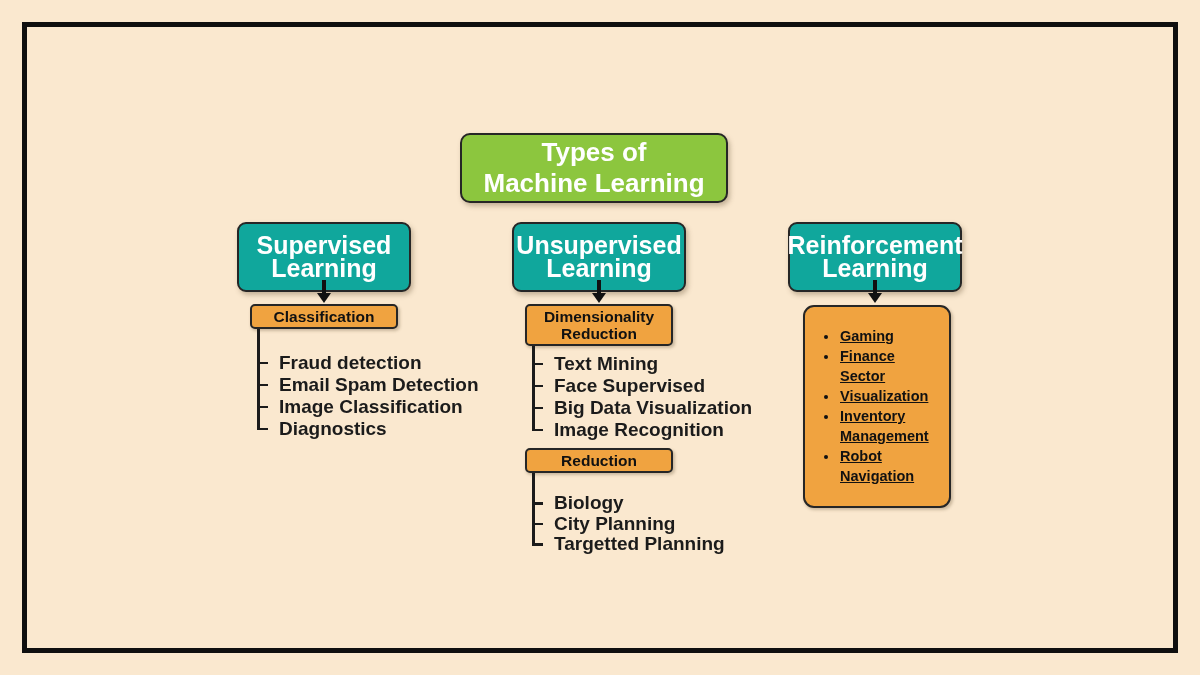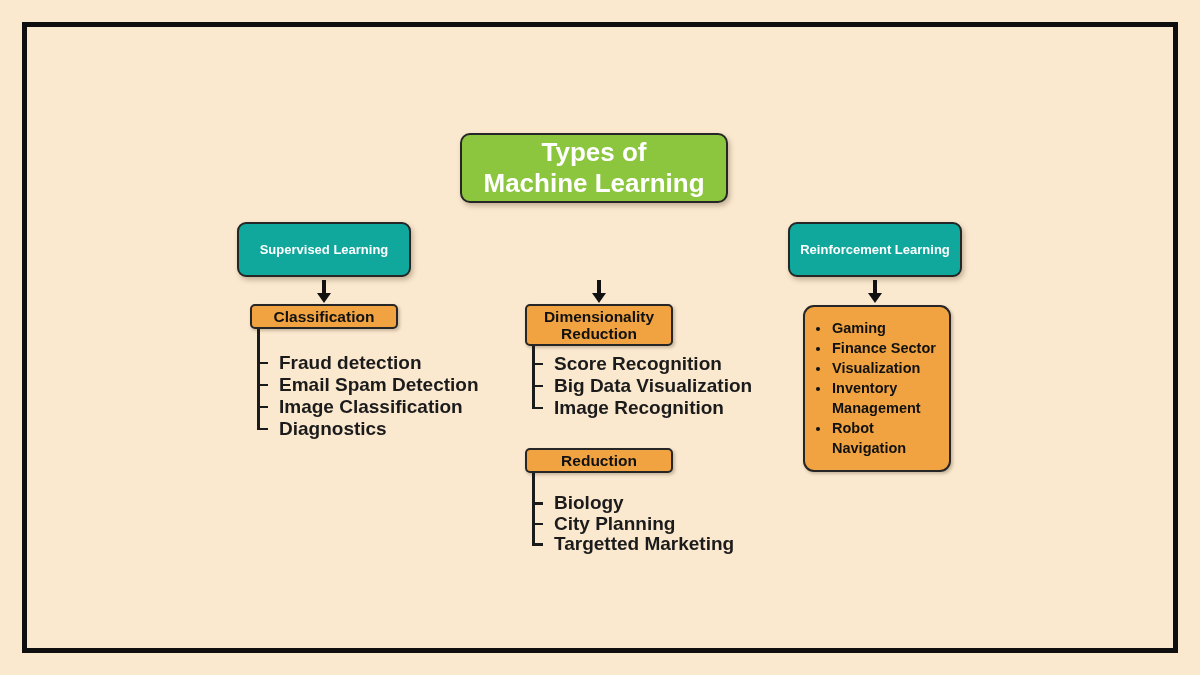--- a/index.html
+++ b/index.html
@@ -30,10 +30,10 @@
   .col-2{left:512px;}
   .col-3{left:788px;}
   .hdr{
-    position:absolute;top:0;left:0;width:174px;height:55px;
+    position:absolute;top:0;left:0;width:174px;height:70px;
     background:#10a79c;border:2.5px solid #262626;border-radius:9px;
     box-sizing:border-box;display:flex;align-items:center;justify-content:center;
-    text-align:center;color:#ffffff;font-weight:bold;font-size:13px;line-height:23px;
+    text-align:center;color:#ffffff;font-weight:bold;font-size:25px;line-height:23px;
     box-shadow:2px 3px 5px rgba(95,75,45,.35);
   }
   .arrow{position:absolute;top:58px;left:0;width:174px;height:24px;text-align:center;}

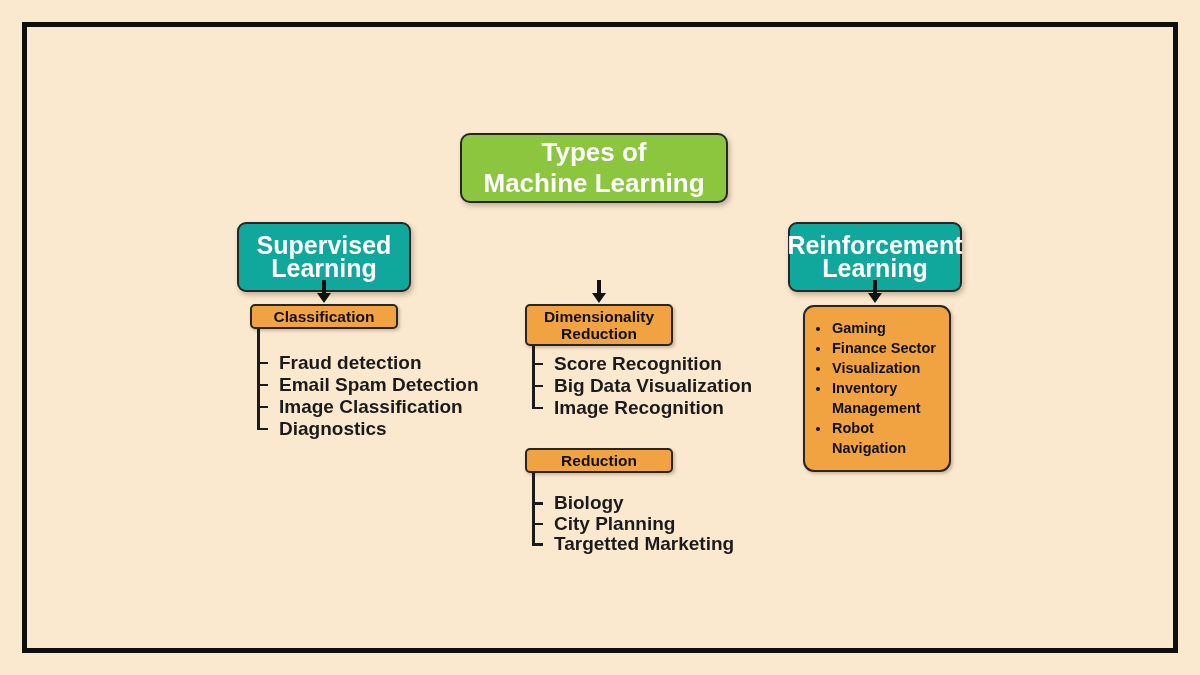--- a/index.html
+++ b/index.html
@@ -113,6 +113,7 @@
   </div>
 
   <div class="col col-2">
+    <div class="hdr">Unsupervised Learning</div>
     <div class="arrow">
       <span class="stem"></span>
       <span class="head"></span>

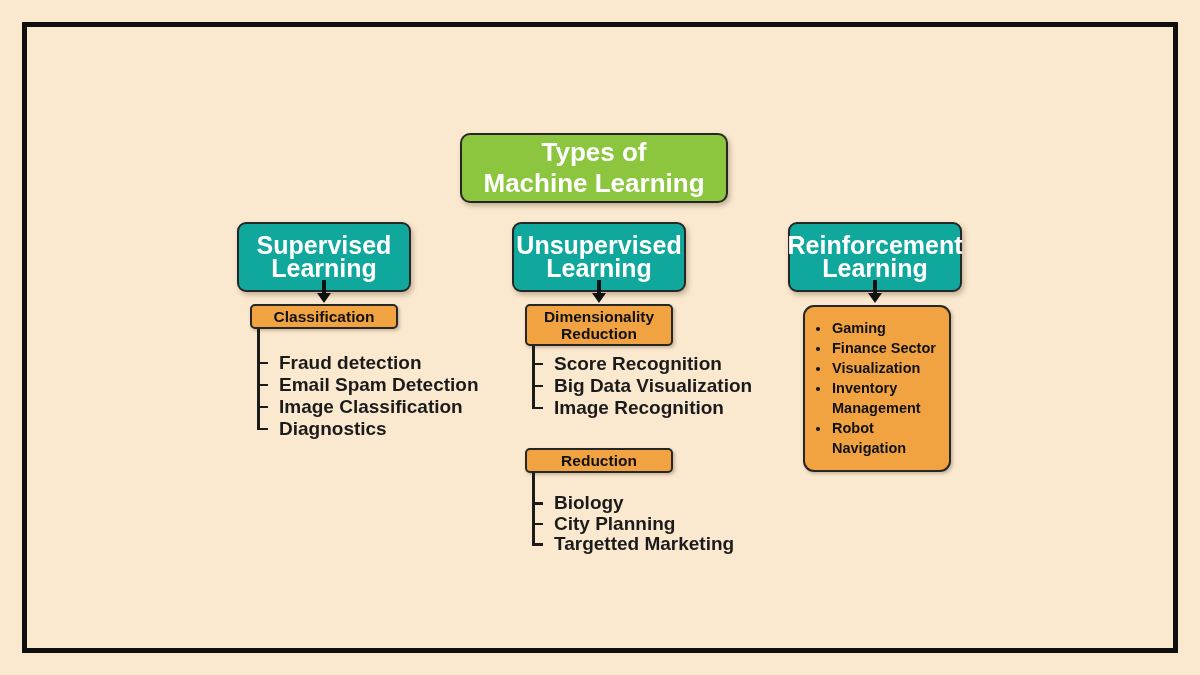--- a/index.html
+++ b/index.html
@@ -79,8 +79,8 @@
     box-shadow:1.5px 2px 3px rgba(95,75,45,.3);
   }
   .bullet-box ul{
-    list-style:disc outside;margin:4px;padding-left:18px;
-    color:#111;font-weight:bold;font-size:14.5px;line-height:20px;
+    list-style:disc outside;margin:12px;padding-left:18px;
+    color:#111;font-weight:bold;font-size:14.5px;line-height:20px;text-decoration:underline;
   }
   .bullet-box li{padding-left:1px;}
 </style>

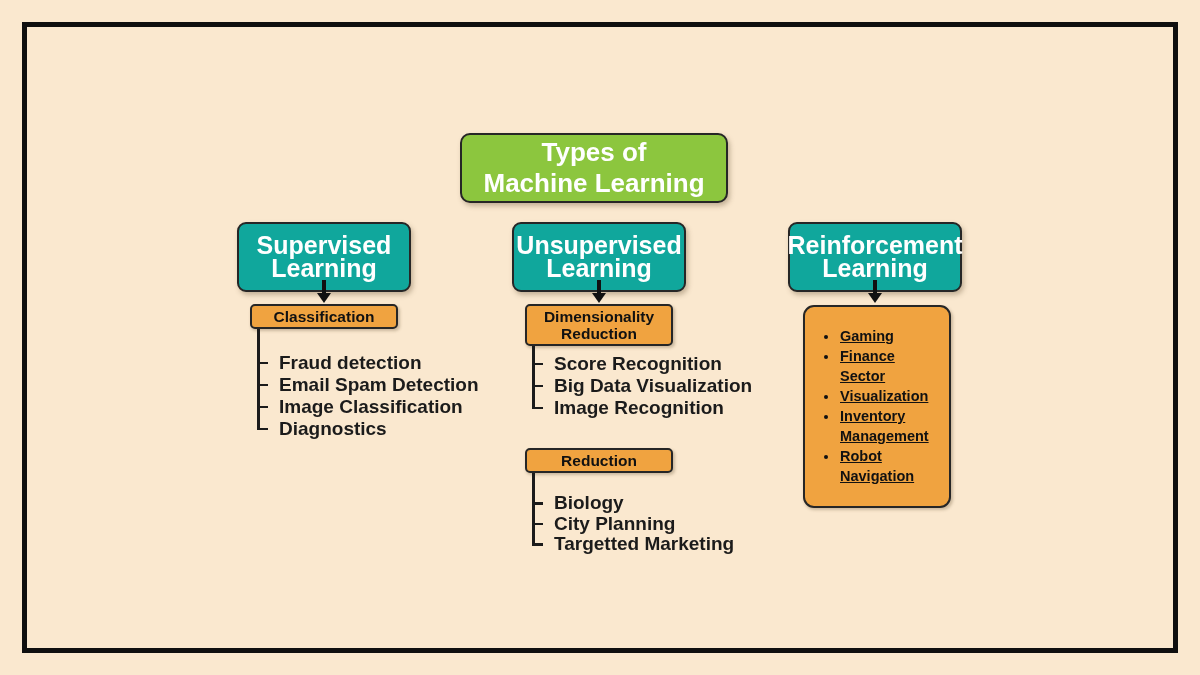--- a/index.html
+++ b/index.html
@@ -121,6 +121,7 @@
     <div class="group group-1">
       <div class="pill">Dimensionality Reduction</div>
       <ul class="tree" style="--gap:7px">
+        <li>Text Mining</li>
         <li>Score Recognition</li>
         <li>Big Data Visualization</li>
         <li>Image Recognition</li>

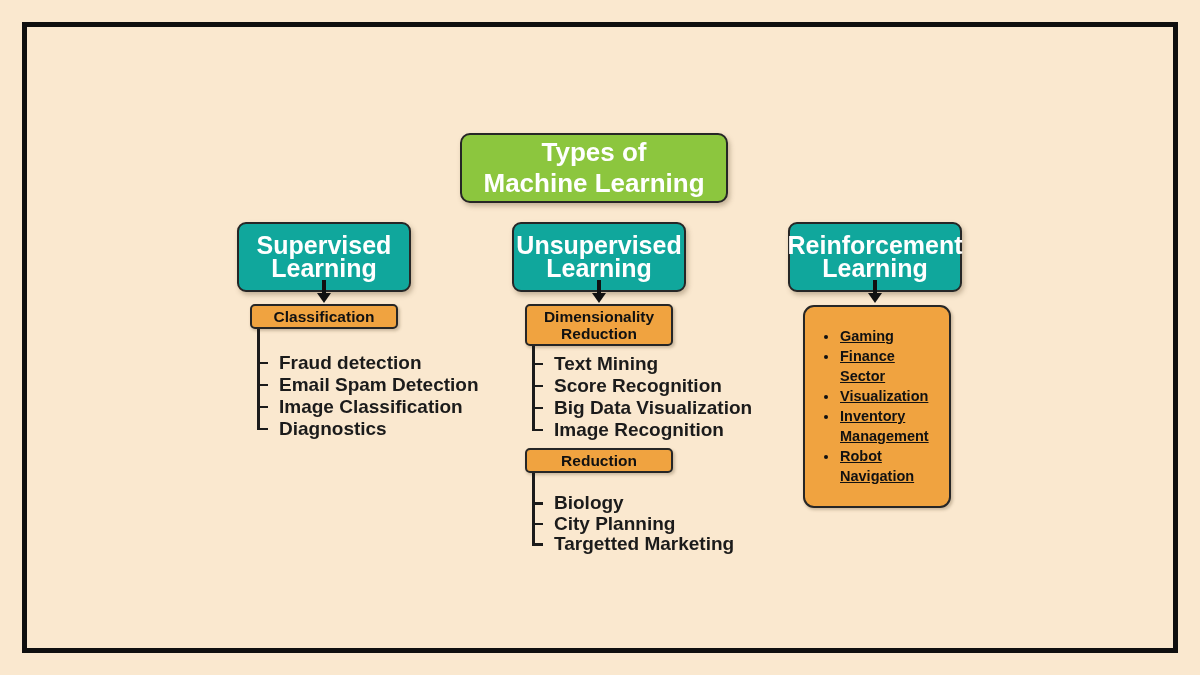--- a/index.html
+++ b/index.html
@@ -122,7 +122,7 @@
       <div class="pill">Dimensionality Reduction</div>
       <ul class="tree" style="--gap:7px">
         <li>Text Mining</li>
-        <li>Score Recognition</li>
+        <li>Face Supervised</li>
         <li>Big Data Visualization</li>
         <li>Image Recognition</li>
       </ul>

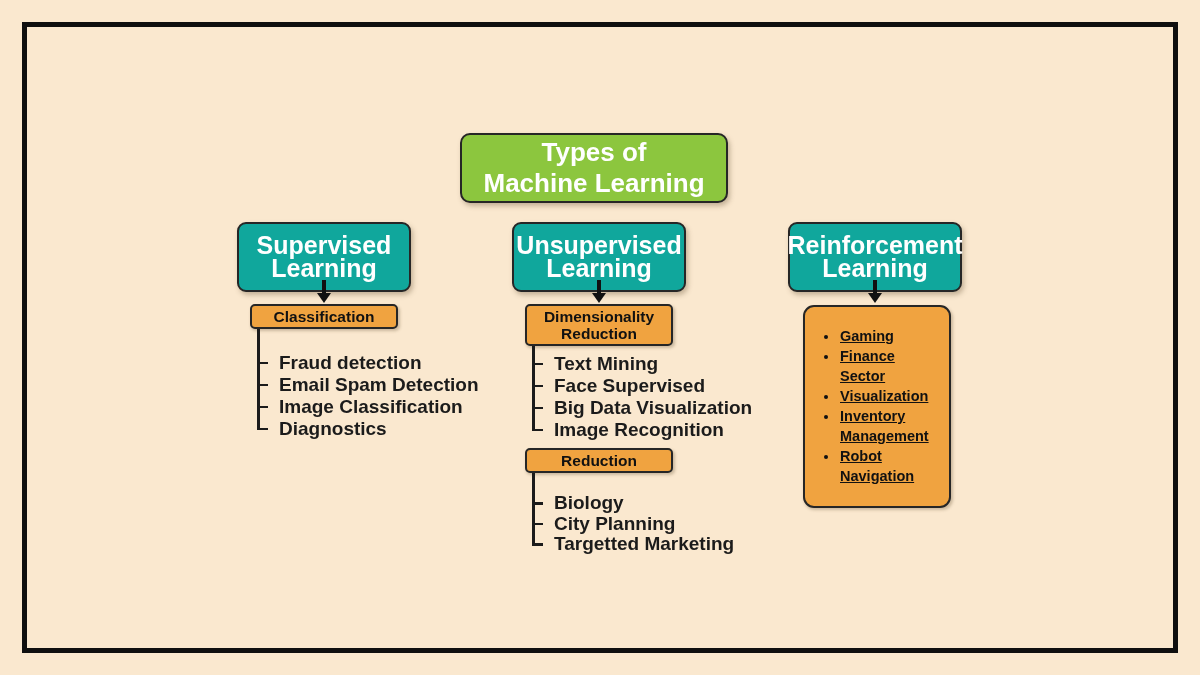--- a/index.html
+++ b/index.html
@@ -132,7 +132,7 @@
       <ul class="tree tight" style="--gap:20px">
         <li>Biology</li>
         <li>City Planning</li>
-        <li>Targetted Marketing</li>
+        <li>Targetted Planning</li>
       </ul>
     </div>
   </div>

